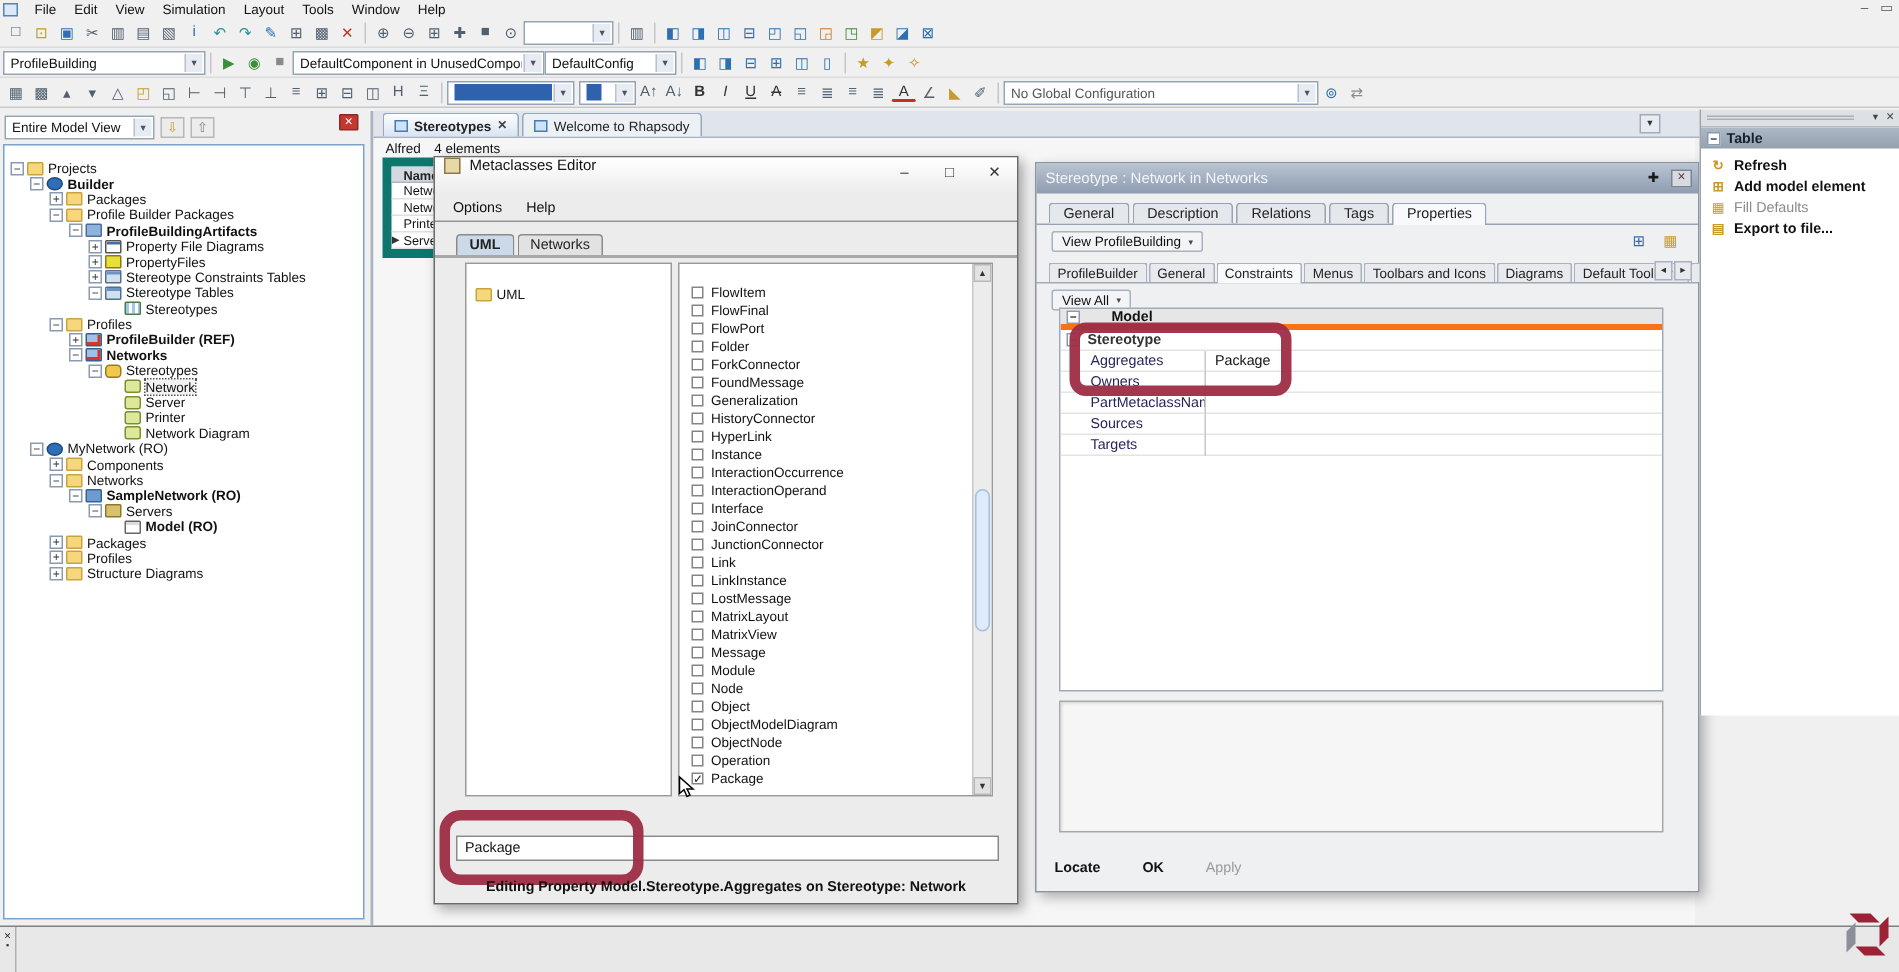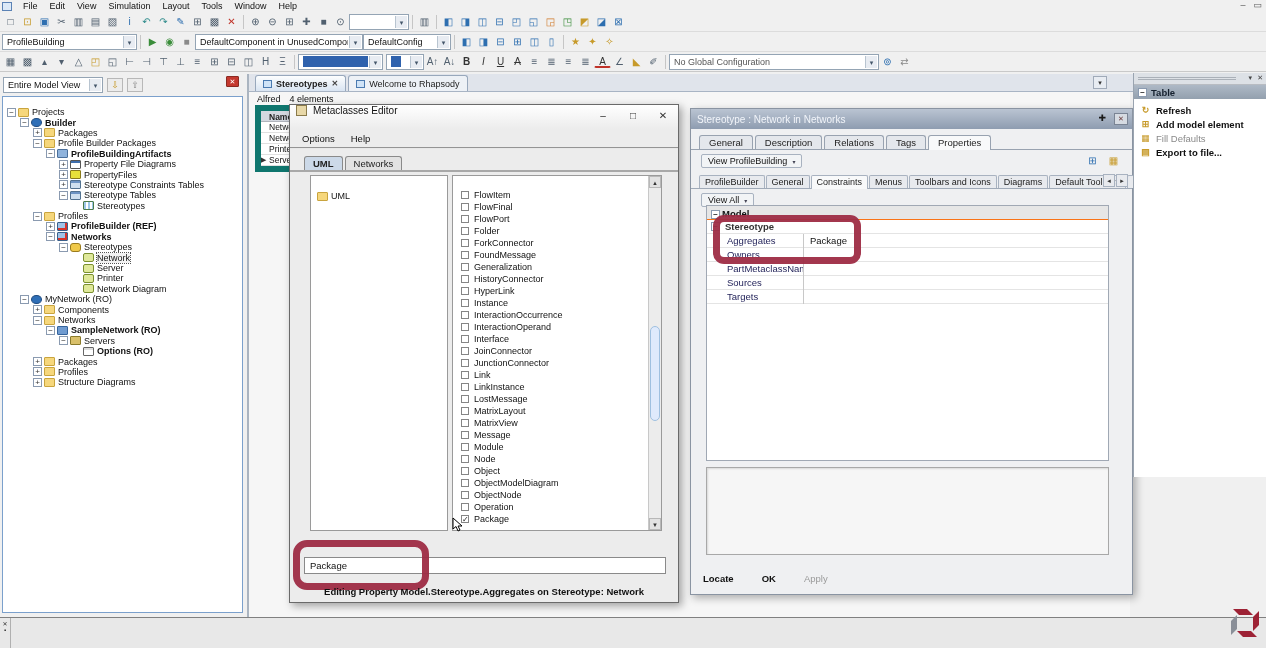--- a/index.html
+++ b/index.html
@@ -110,7 +110,7 @@
   .grow { height:14px; border-bottom:1px solid #e4e4e4; display:flex; font-size:9.5px; align-items:center; color:#26265c; }
   .grow .gname { width:97px; min-width:97px; border-right:1px solid #c8c8c8; padding-left:20px; height:14px; line-height:14px; overflow:hidden; white-space:nowrap; }
   .grow .gval { flex:1; padding-left:6px; color:#111; }
-  .ghead { height:14px; background:#e6e6e6; border-bottom:1px solid #f97316; display:flex; align-items:flex-end; font-size:9.5px; font-weight:bold; color:#111; padding-left:4px; gap:0; }
+  .ghead { height:14px; background:#e6e6e6; border-bottom:4px solid #f97316; display:flex; align-items:center; font-size:9.5px; font-weight:bold; color:#111; padding-left:4px; gap:19px; }
   .ggroup { height:14px; border-bottom:1px solid #e4e4e4; display:flex; align-items:center; font-size:9.5px; font-weight:bold; color:#333; padding-left:12px; gap:3px; }
   #fdesc { position:absolute; left:15px; top:358px; width:403px; height:88px; background:#f6f6f6; border:1px solid #a8a8a8; box-shadow:inset 1px 1px 2px rgba(0,0,0,.12); }
   #fbuttons { position:absolute; left:8px; top:462px; display:flex; gap:20px; align-items:center; }

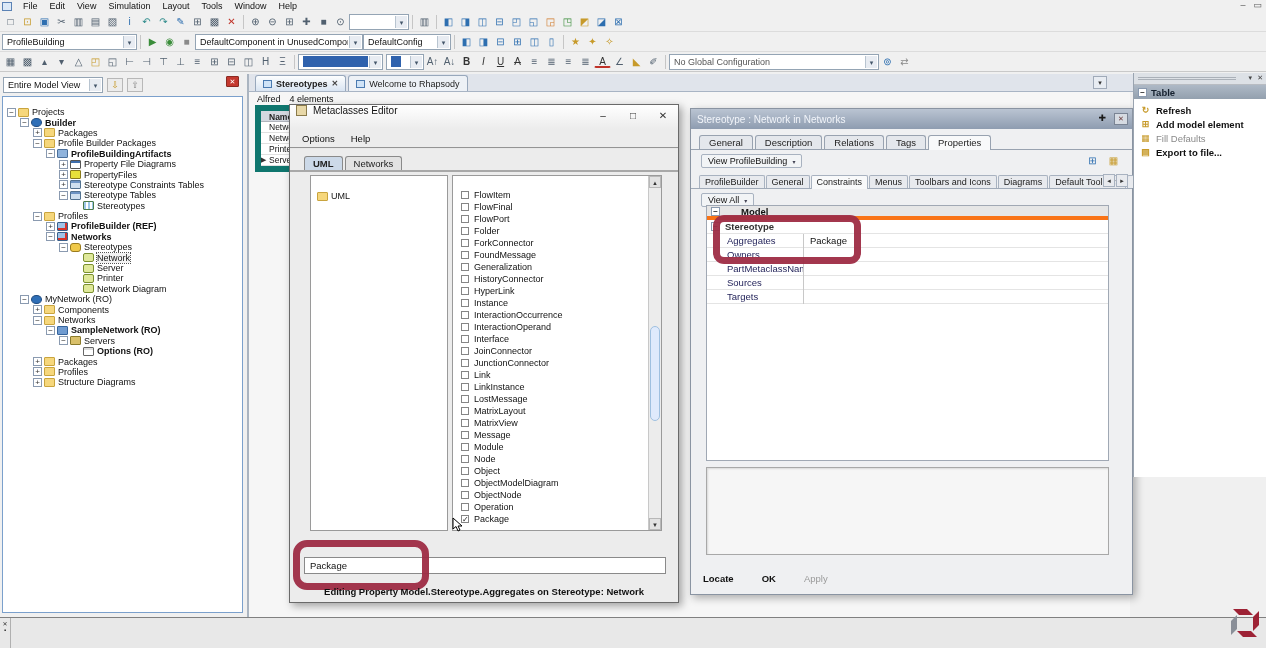--- a/index.html
+++ b/index.html
@@ -601,7 +601,7 @@
       <div class="trow" style="padding-left: 69px;">
         <span class="exp exp-none"></span>
         <span class="ti ico-file"></span>
-        <span class="tlabel bold">Options (RO)</span>
+        <span class="tlabel bold">Model (RO)</span>
       </div>
       <div class="trow" style="padding-left: 30px;">
         <span class="exp exp-plus"></span>

